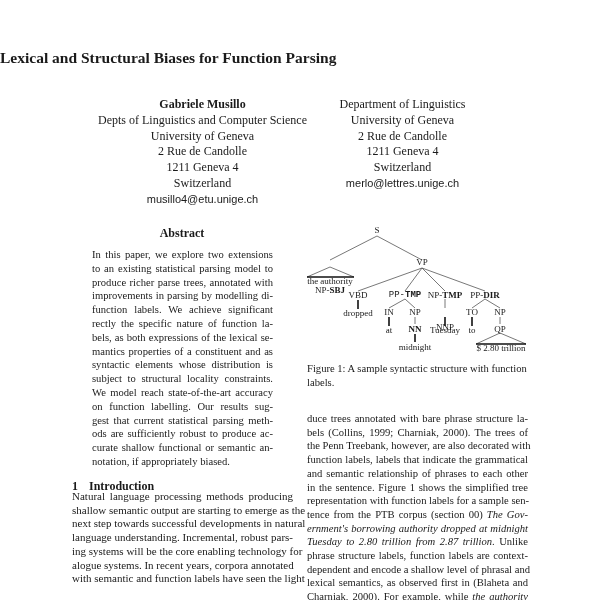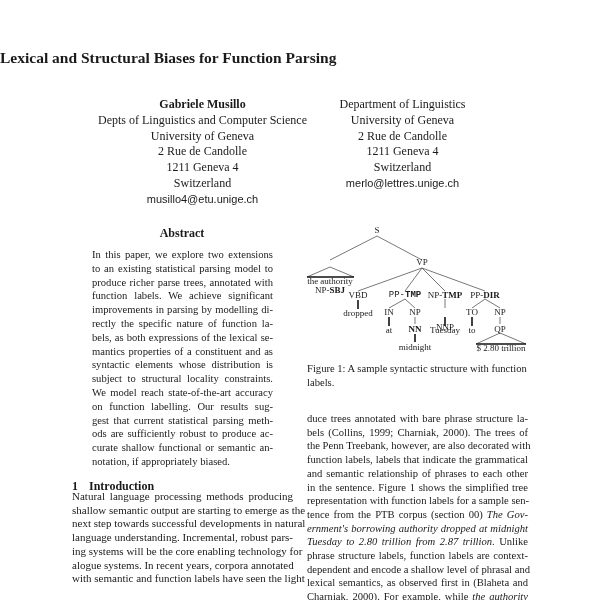--- a/index.html
+++ b/index.html
@@ -54,8 +54,8 @@
   <span class="ln">In this paper, we explore two extensions</span>
   <span class="ln">to an existing statistical parsing model to</span>
   <span class="ln">produce richer parse trees, annotated with</span>
+  <span class="ln">improvements in parsing by modelling di-</span>
   <span class="ln">function labels.  We achieve significant</span>
-  <span class="ln">improvements in parsing by modelling di-</span>
   <span class="ln">rectly the specific nature of function la-</span>
   <span class="ln">bels, as both expressions of the lexical se-</span>
   <span class="ln">mantics properties of a constituent and as</span>

